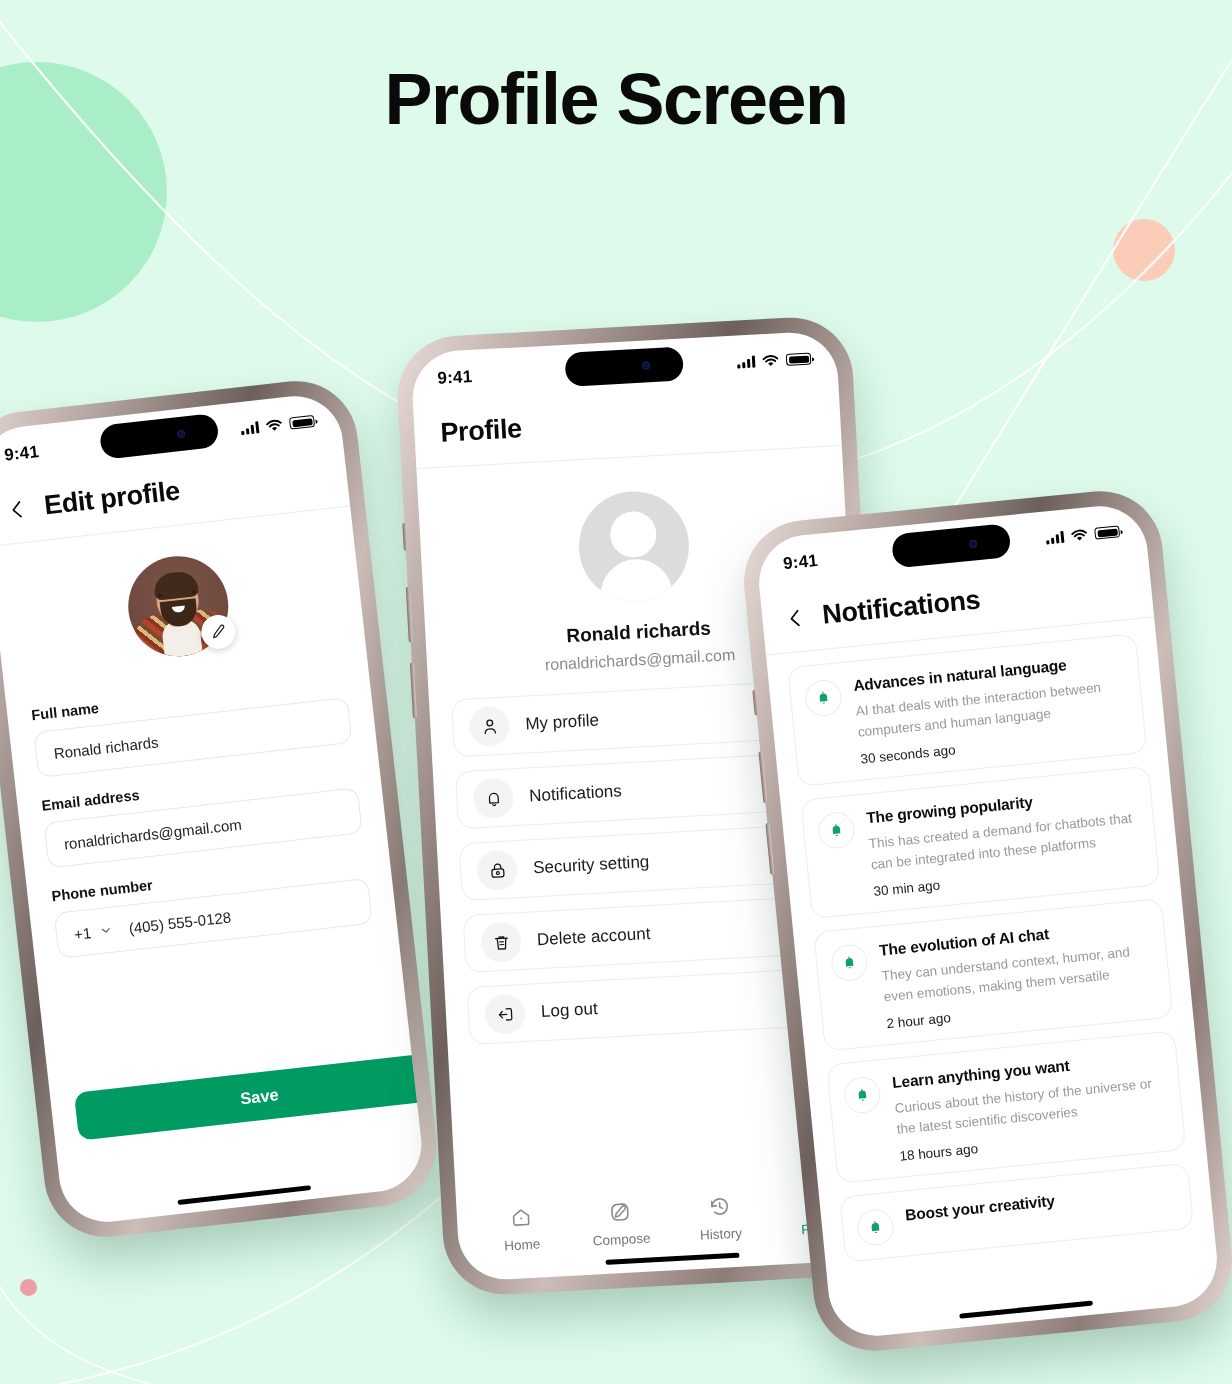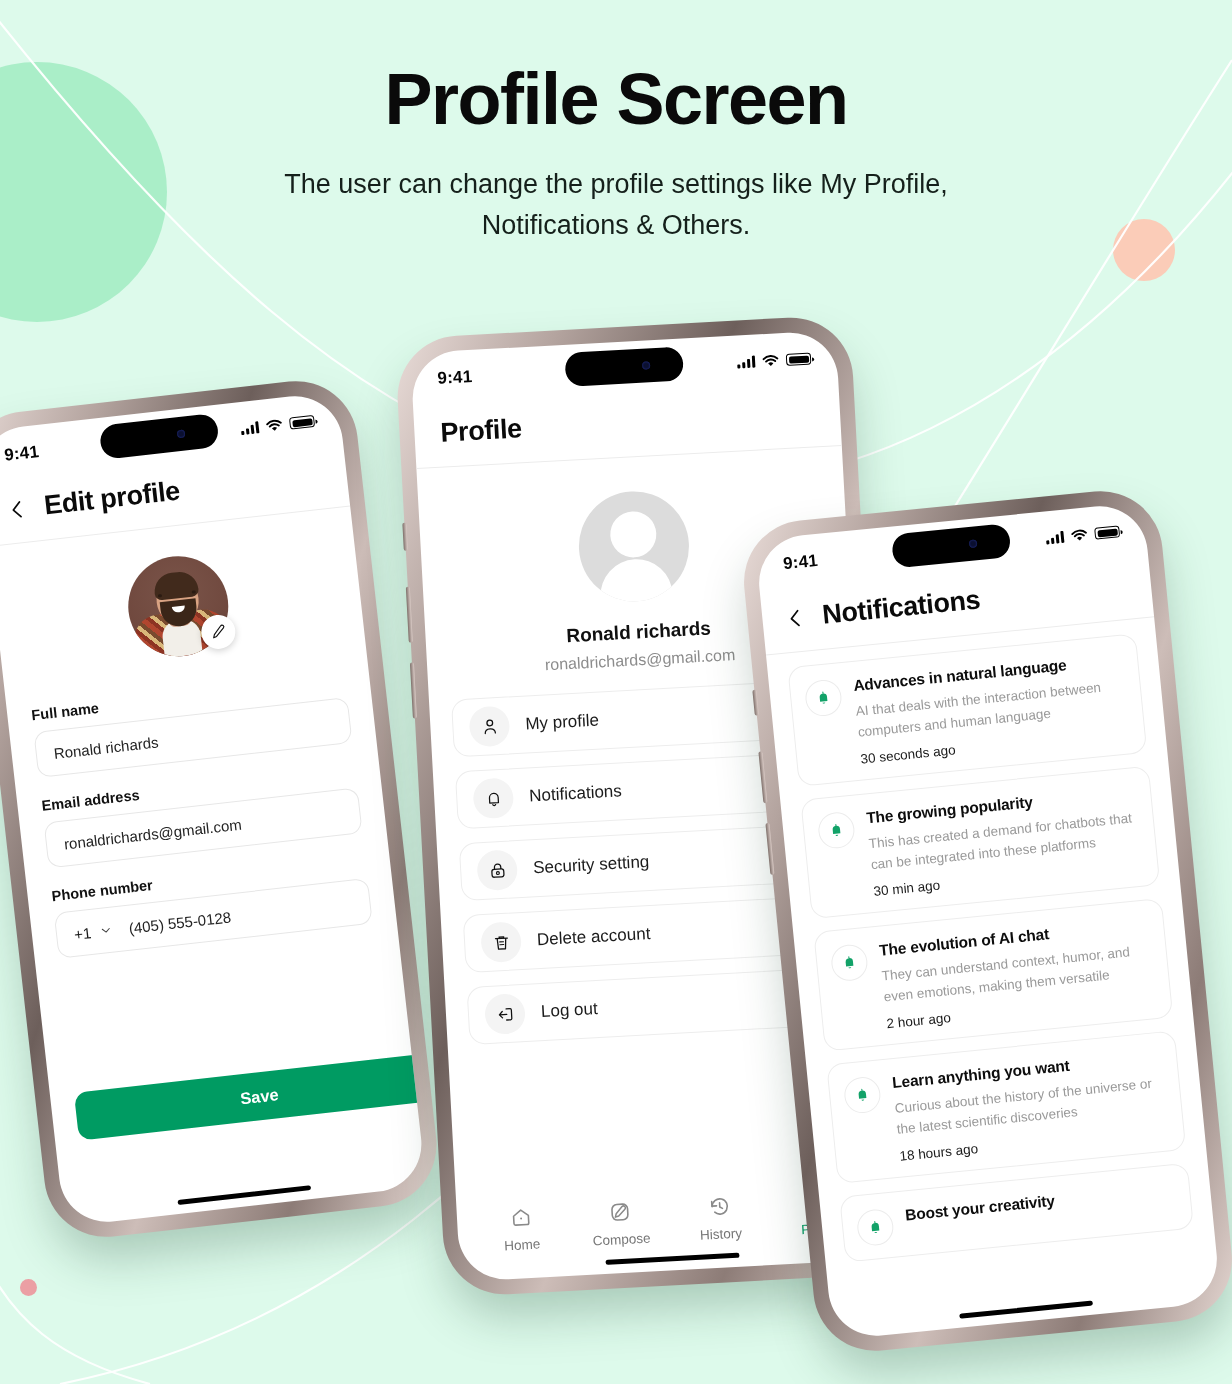--- a/index.html
+++ b/index.html
@@ -220,7 +220,6 @@
 
 <div class="header">
   <div class="title">Profile Screen</div>
-  <div class="subtitle">The user can change the profile settings like My Profile, Notifications &amp; Others.</div>
 </div>
 
 <div class="phone" id="phone-edit">

